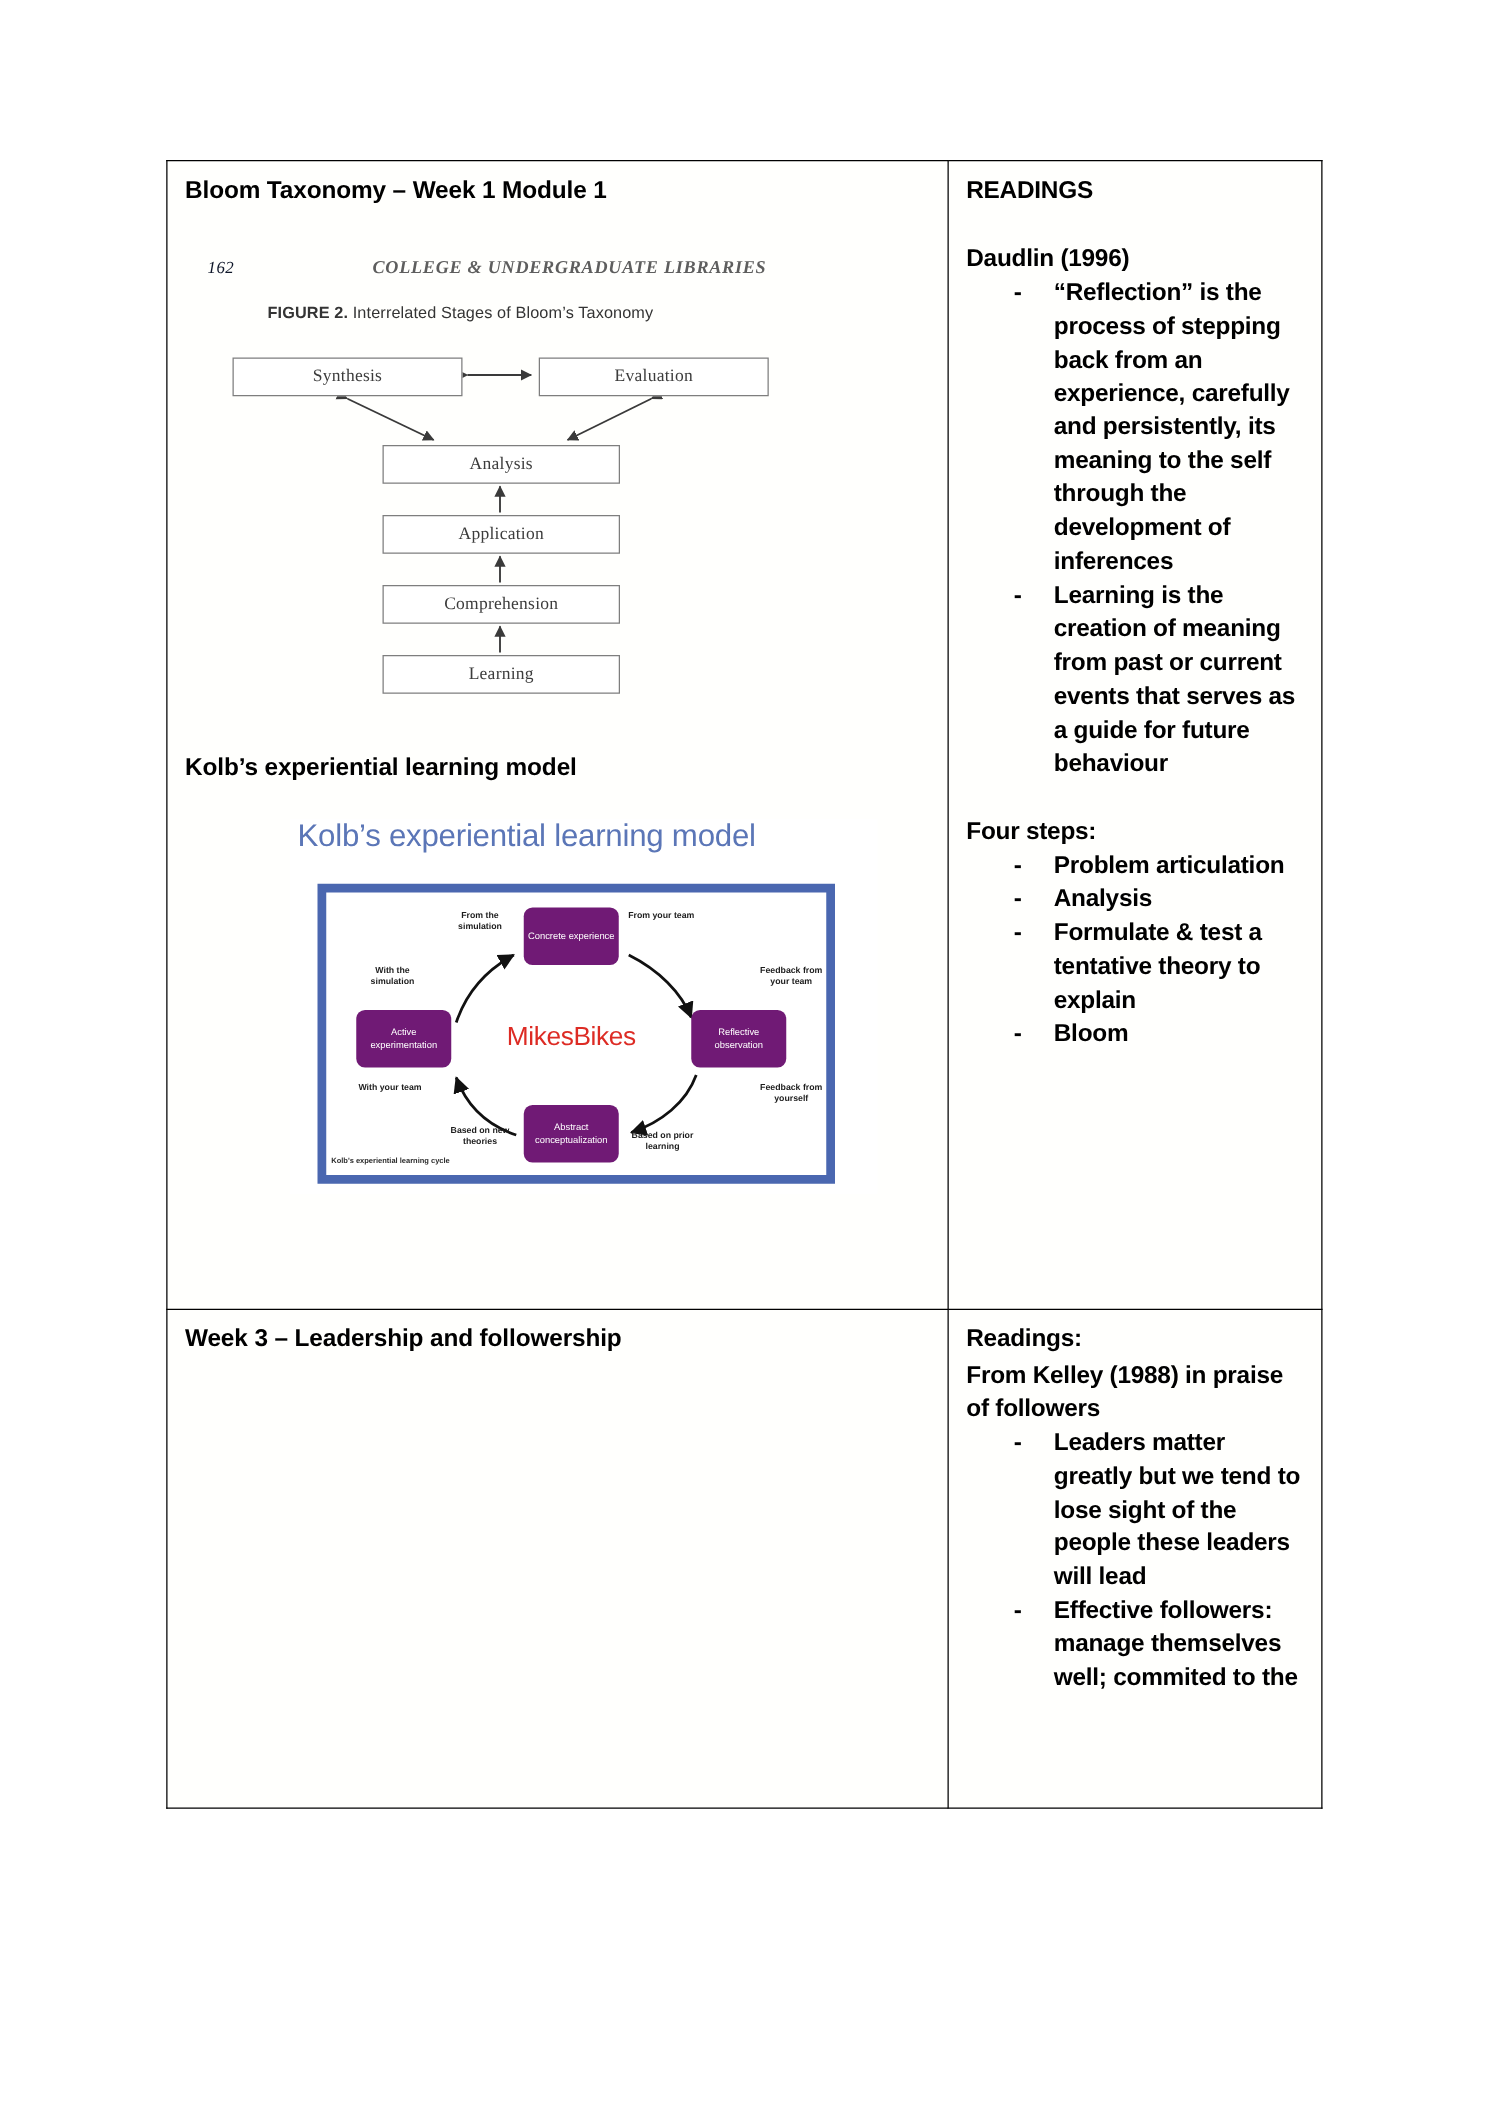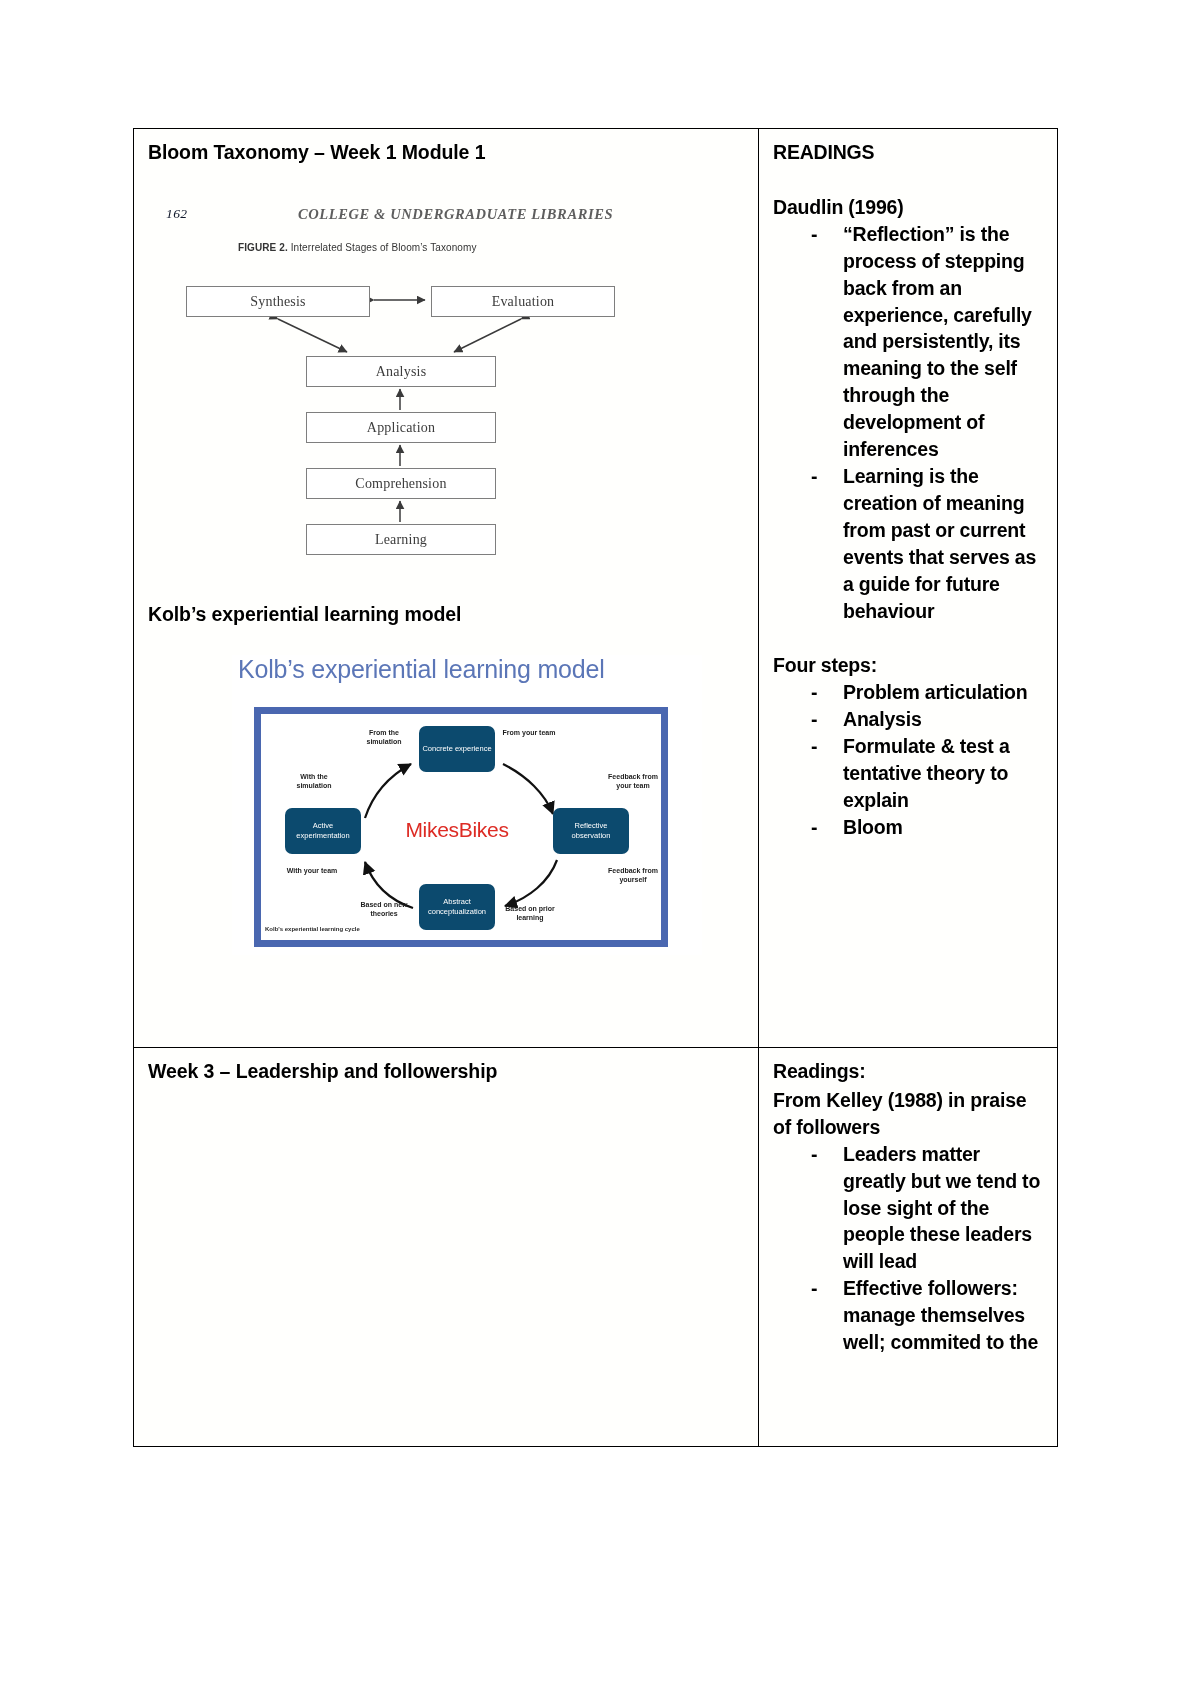--- a/index.html
+++ b/index.html
@@ -113,9 +113,9 @@
   }
   .bloom-caption {
     position: absolute;
-    left: 84px; top: 36px;
+    left: 60px; top: 36px;
     font-family: "Liberation Sans", sans-serif;
-    font-size: 10px;
+    font-size: 13px;
     color: #343434;
     letter-spacing: 0.1px;
   }

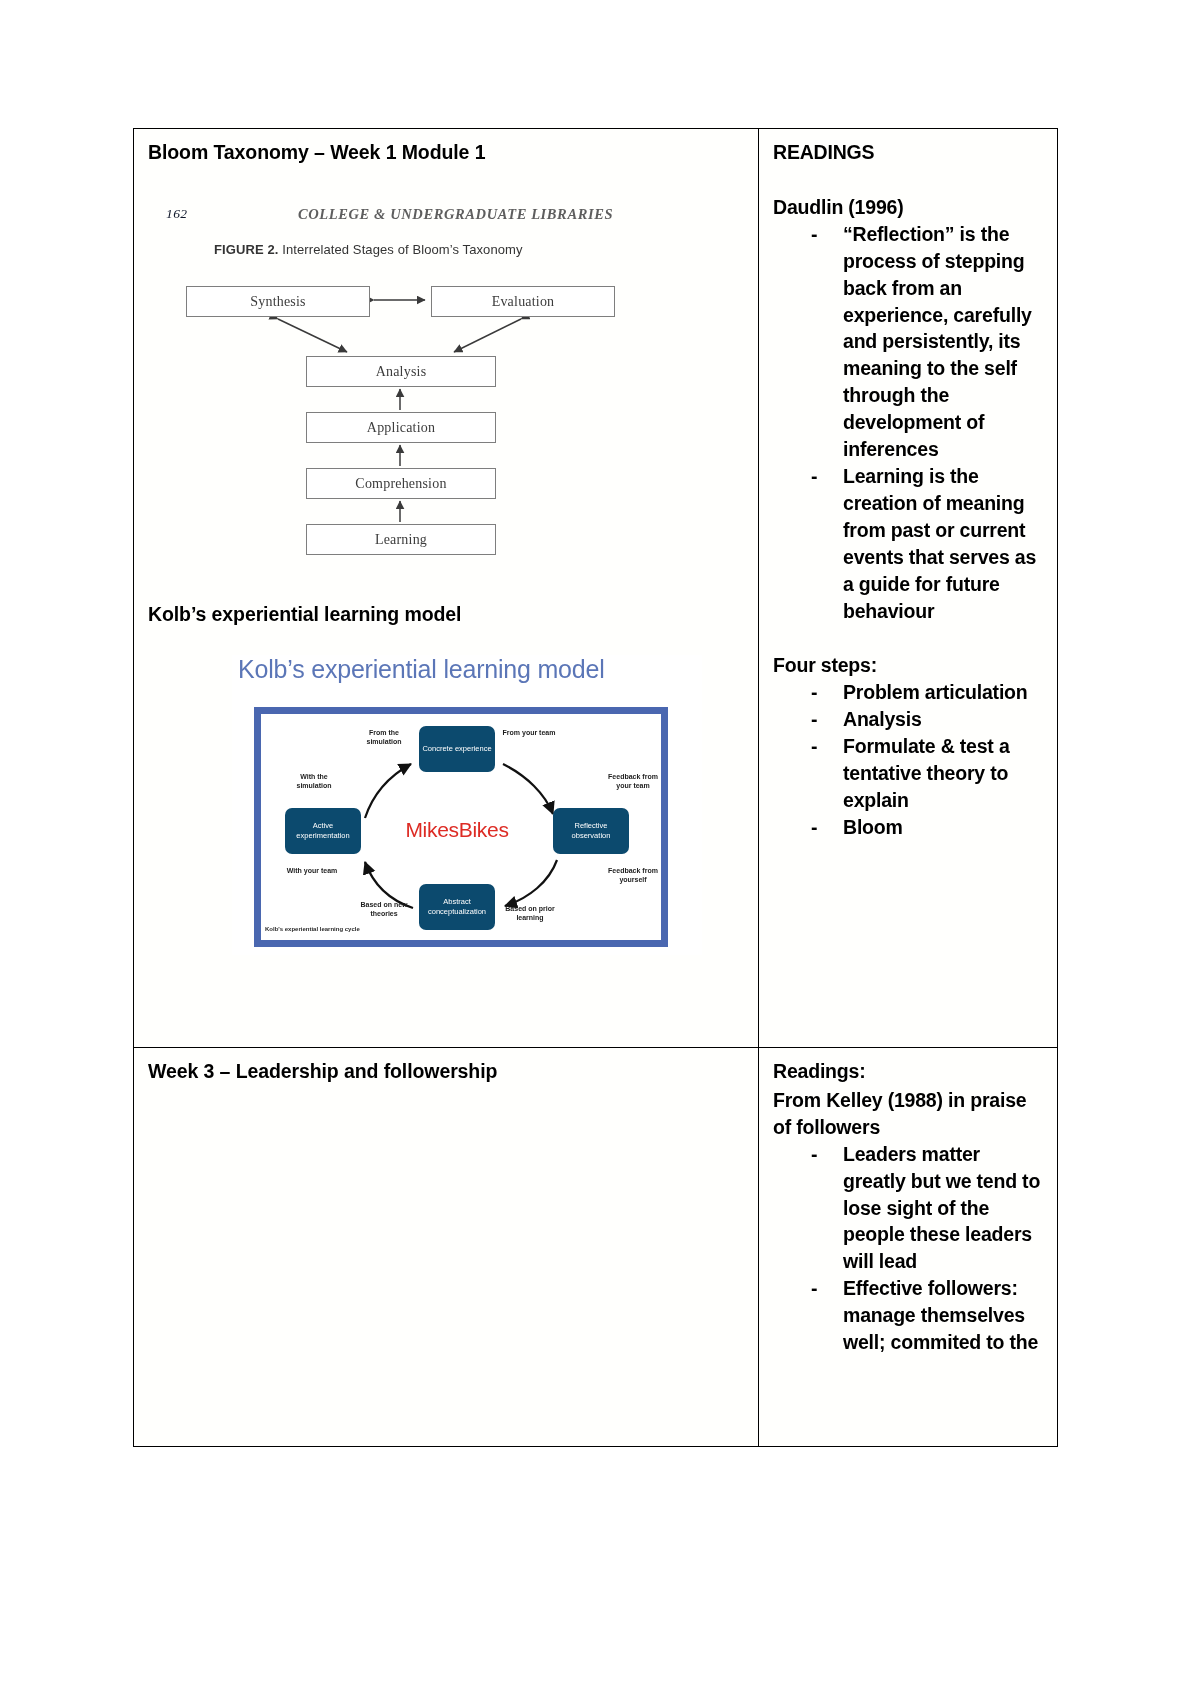--- a/index.html
+++ b/index.html
@@ -186,7 +186,7 @@
   }
   .knode {
     position: absolute;
-    background: #0c4a6e;
+    background: #701a75;
     border-radius: 7px;
     color: #ffffff;
     font-size: 7.5px;

